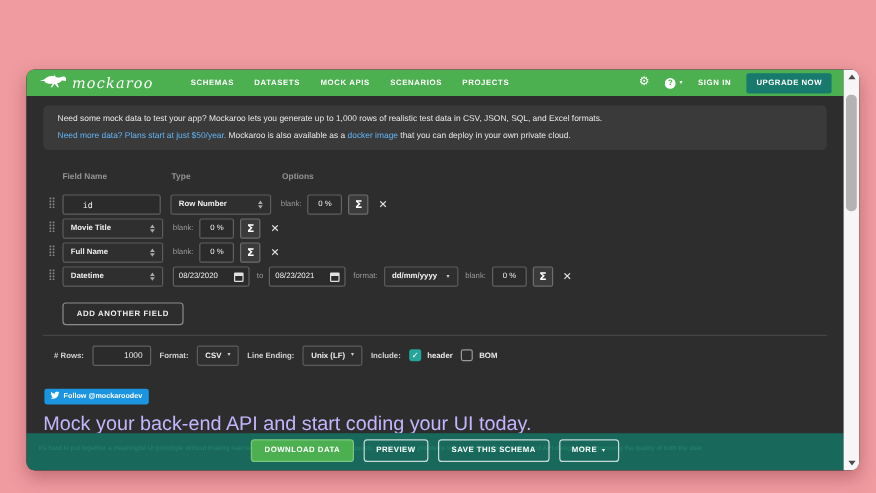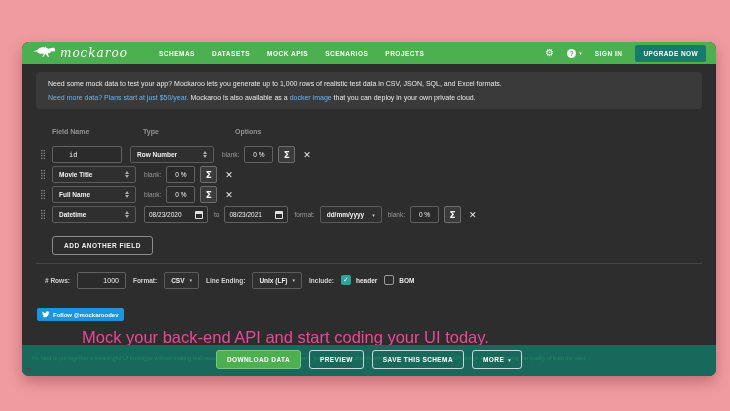--- a/index.html
+++ b/index.html
@@ -6,9 +6,9 @@
   html,body { width:730px; height:411px; overflow:hidden; }
   body { background:#ef9ba0; font-family:"Liberation Sans", sans-serif; }
 
-  .window { position:absolute; left:22px; top:42px; width:694px; height:334px;
+  .window { position:absolute; left:22px; top:58px; width:694px; height:334px;
     border-radius:7px; overflow:hidden; display:flex;
-    box-shadow:0 6px 14px rgba(140,55,62,.45); background:#2d2d2d;flex-direction:column; }
+    box-shadow:0 6px 14px rgba(140,55,62,.45); background:#2d2d2d; }
   .main { flex:1; display:flex; flex-direction:column; min-width:0; }
 
   

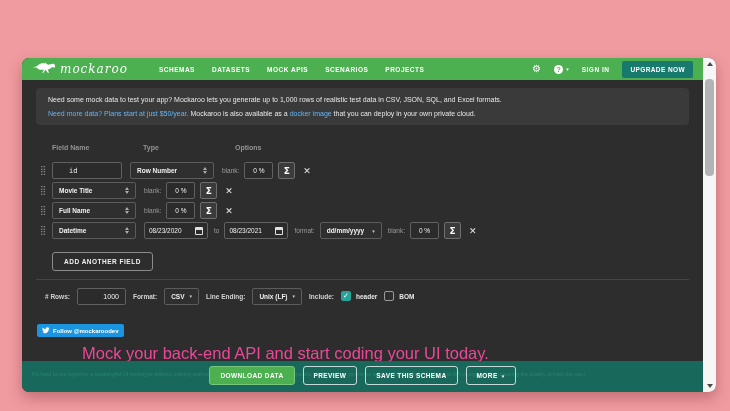--- a/index.html
+++ b/index.html
@@ -39,7 +39,7 @@
 
   .frow { position:absolute; left:18px; height:17px; display:flex; align-items:center; }
   .drag { color:#8a8a8a; font-family:"DejaVu Sans", sans-serif; font-size:9px; width:12px; cursor:grab; line-height:1; }
-  .fname { width:70px; height:17px; background:#2b2b2b; border:1px solid #616161; border-radius:2px;
+  .fname { width:82px; height:17px; background:#2b2b2b; border:1px solid #616161; border-radius:2px;
     color:#f0f0f0; font-family:"DejaVu Sans Mono", monospace; font-size:7px; padding:0 16px; margin-right:8px; }
   .fselect { width:84px; height:17px; background:#2f2f2f; border:1px solid #5c5c5c; border-radius:2px;
     display:flex; align-items:center; justify-content:space-between; padding:0 6px; cursor:pointer; margin-right:8px; }

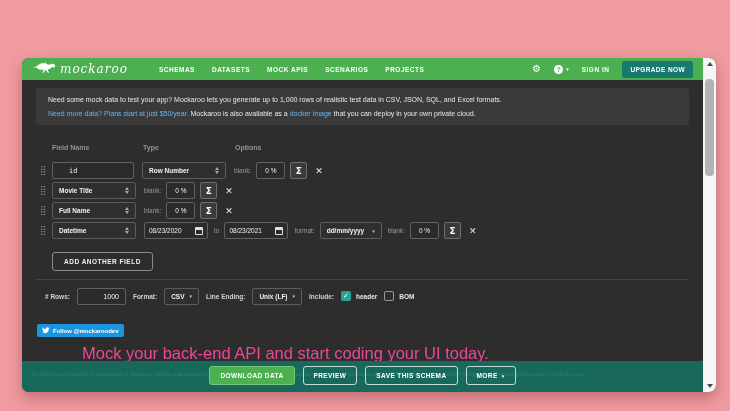--- a/index.html
+++ b/index.html
@@ -85,7 +85,7 @@
     display:flex; align-items:center; gap:3px; padding:0 5px; cursor:pointer; }
   .tweet span { color:#fff; font-size:6px; font-weight:bold; }
 
-  .promo-heading { position:absolute; left:14px; top:263px; color:#ec4899; font-size:16.5px; line-height:20px; white-space:nowrap;margin-left:46px; }
+  .promo-heading { position:absolute; left:14px; top:263px; color:#c4b5fd; font-size:16.5px; line-height:20px; white-space:nowrap; }
 
   
   .footer { height:31px; background:#18695c; flex:none; position:relative;

